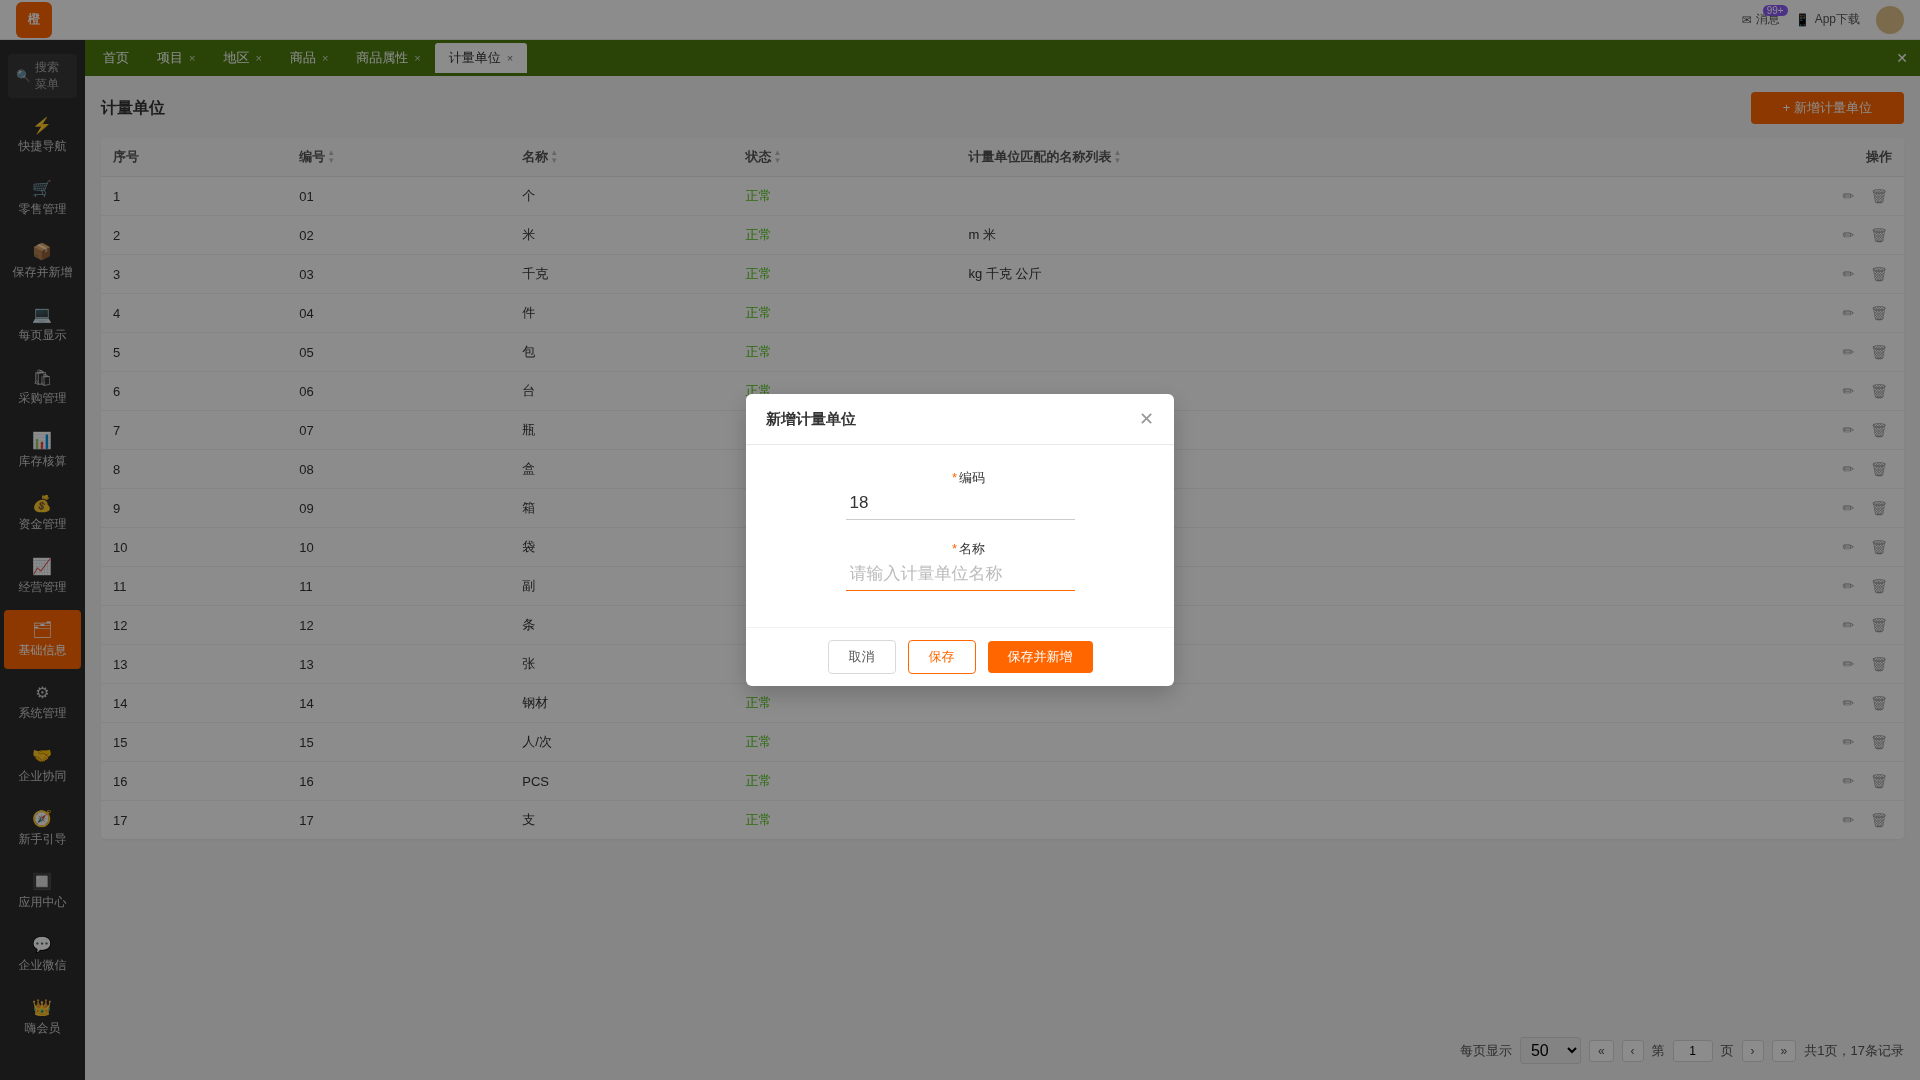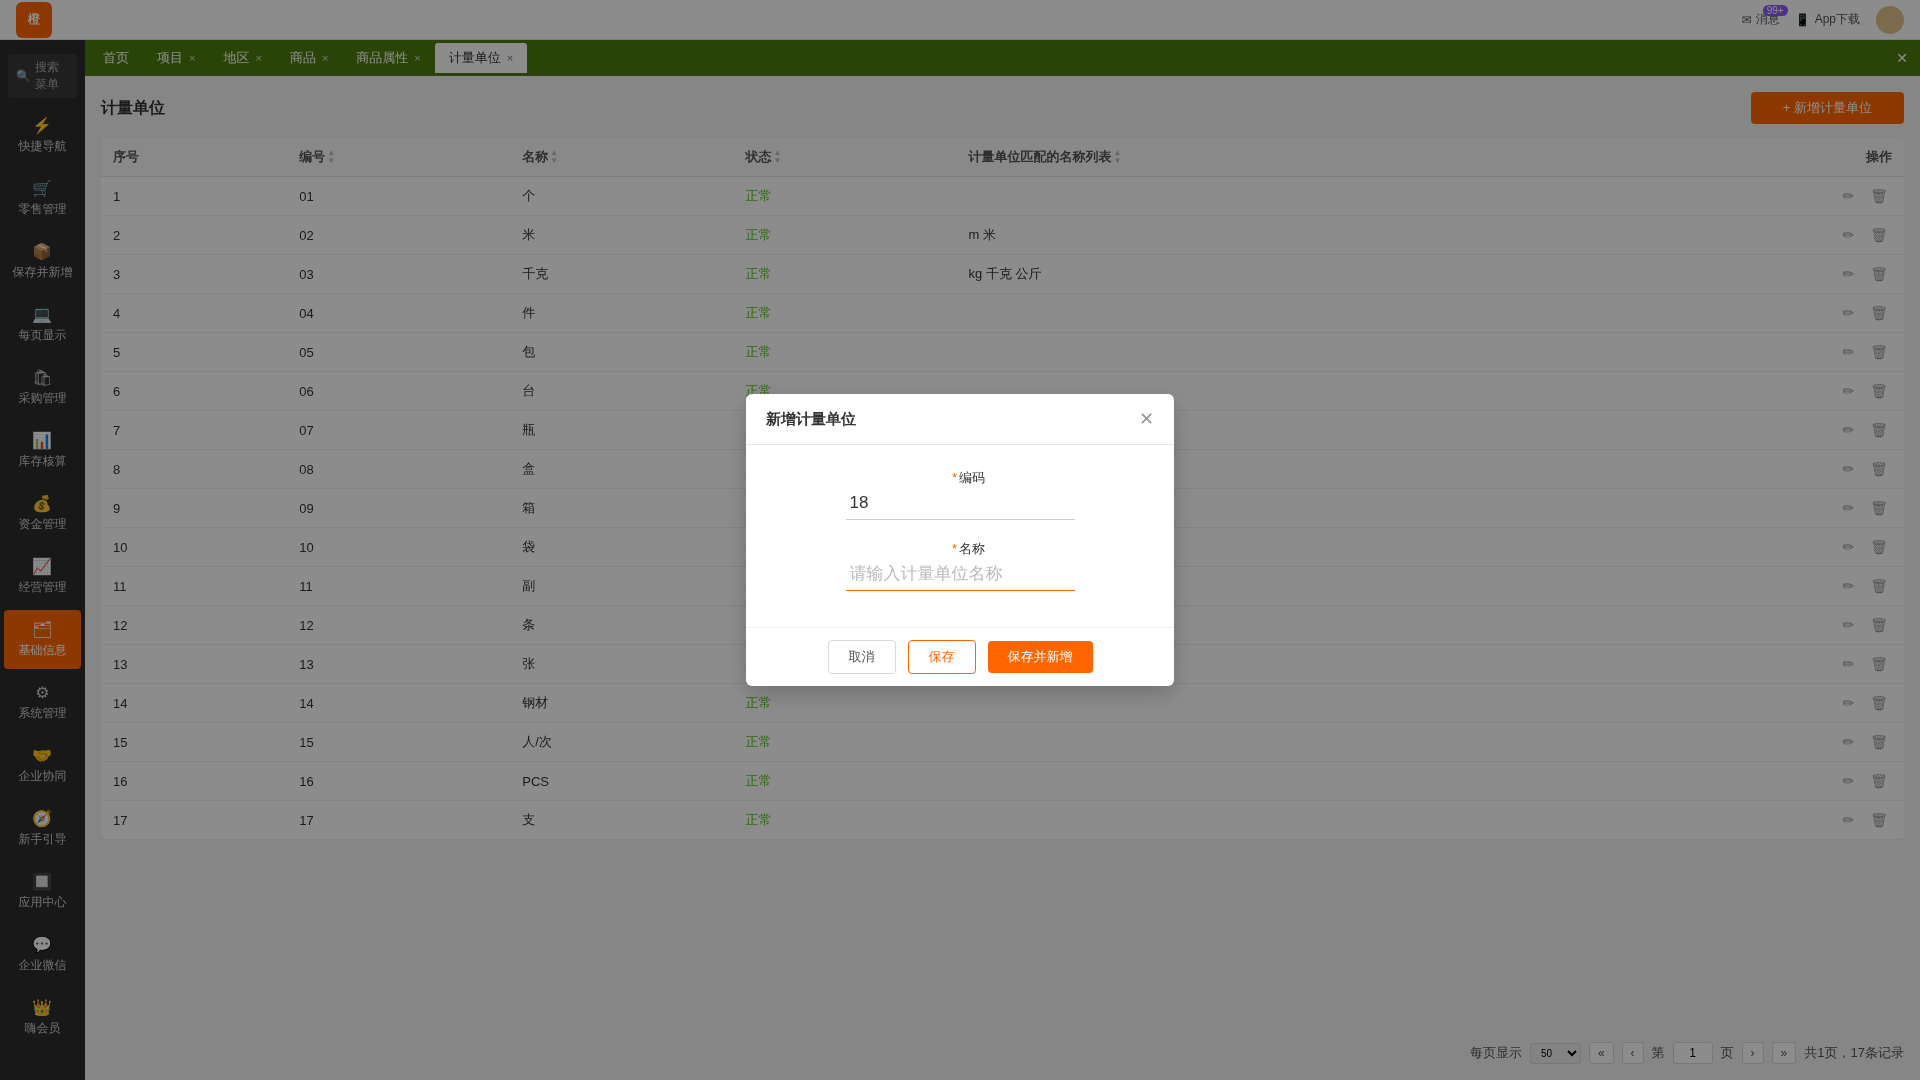--- a/index.html
+++ b/index.html
@@ -152,7 +152,7 @@
       border: 1px solid #d9d9d9;
       border-radius: 3px;
       padding: 3px 6px;
-      font-size: 10px;
+      font-size: 16px;
       cursor: pointer;
     }
     .page-btn {

